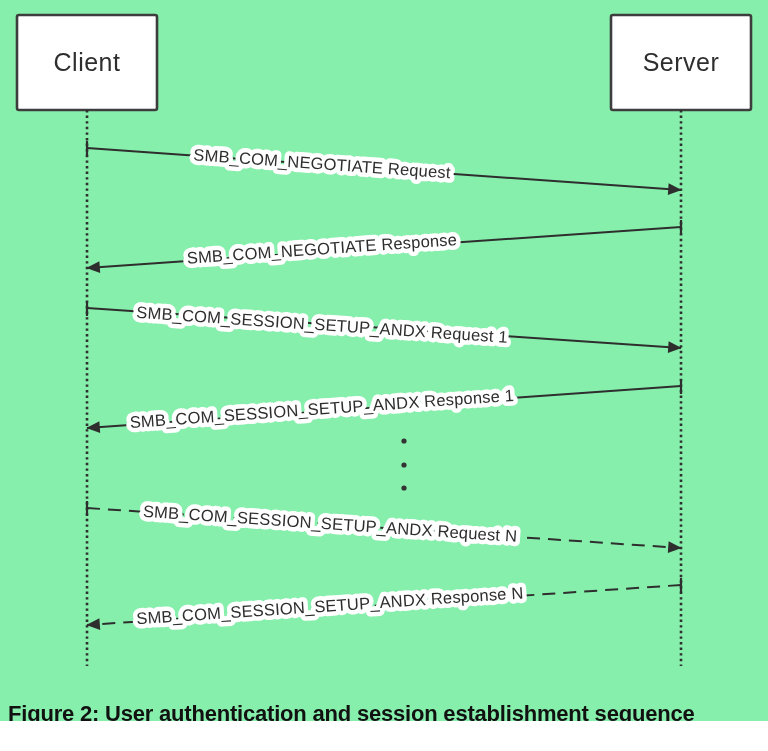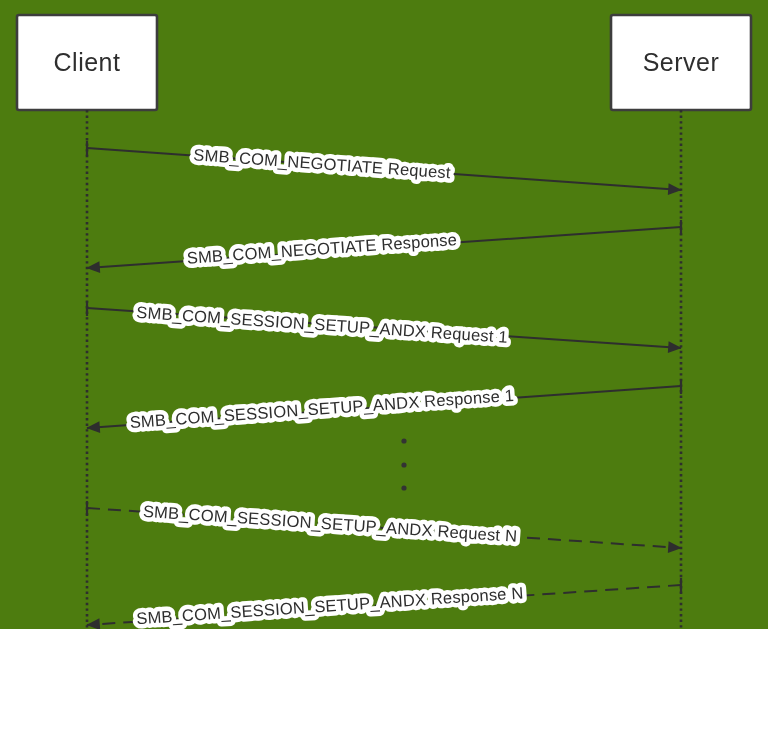--- a/index.html
+++ b/index.html
@@ -10,8 +10,8 @@
   .page {
     position: relative;
     width: 768px;
-    height: 629px;
-    background: #4d7c0f;
+    height: 721px;
+    background: #86efac;
     font-family: "Liberation Sans", sans-serif;
     overflow: hidden;
   }

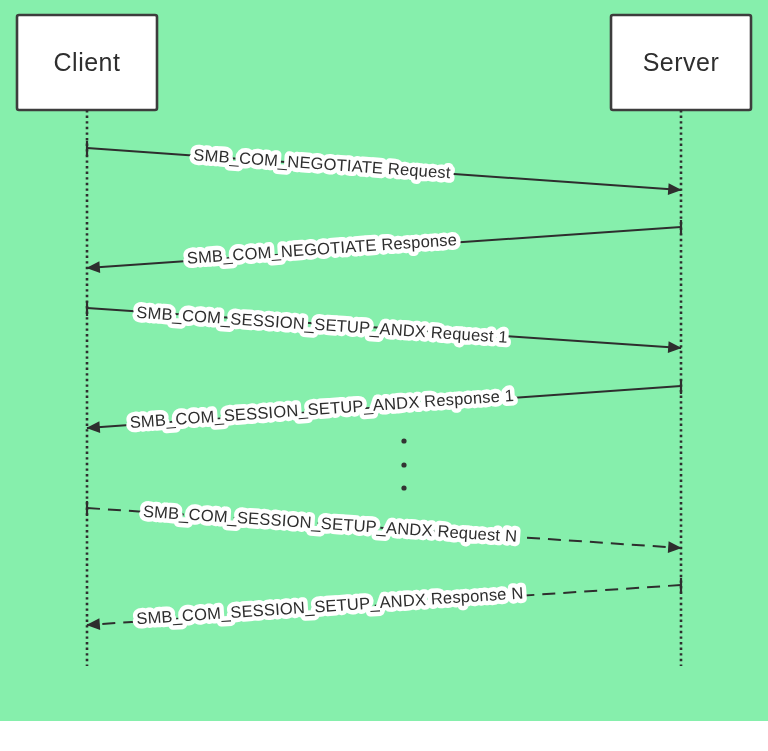--- a/index.html
+++ b/index.html
@@ -142,6 +142,7 @@
     </g>
   </svg>
 
+  <div class="figure-caption">Figure 2: User authentication and session establishment sequence</div>
 </div>
 
 </body></html>

